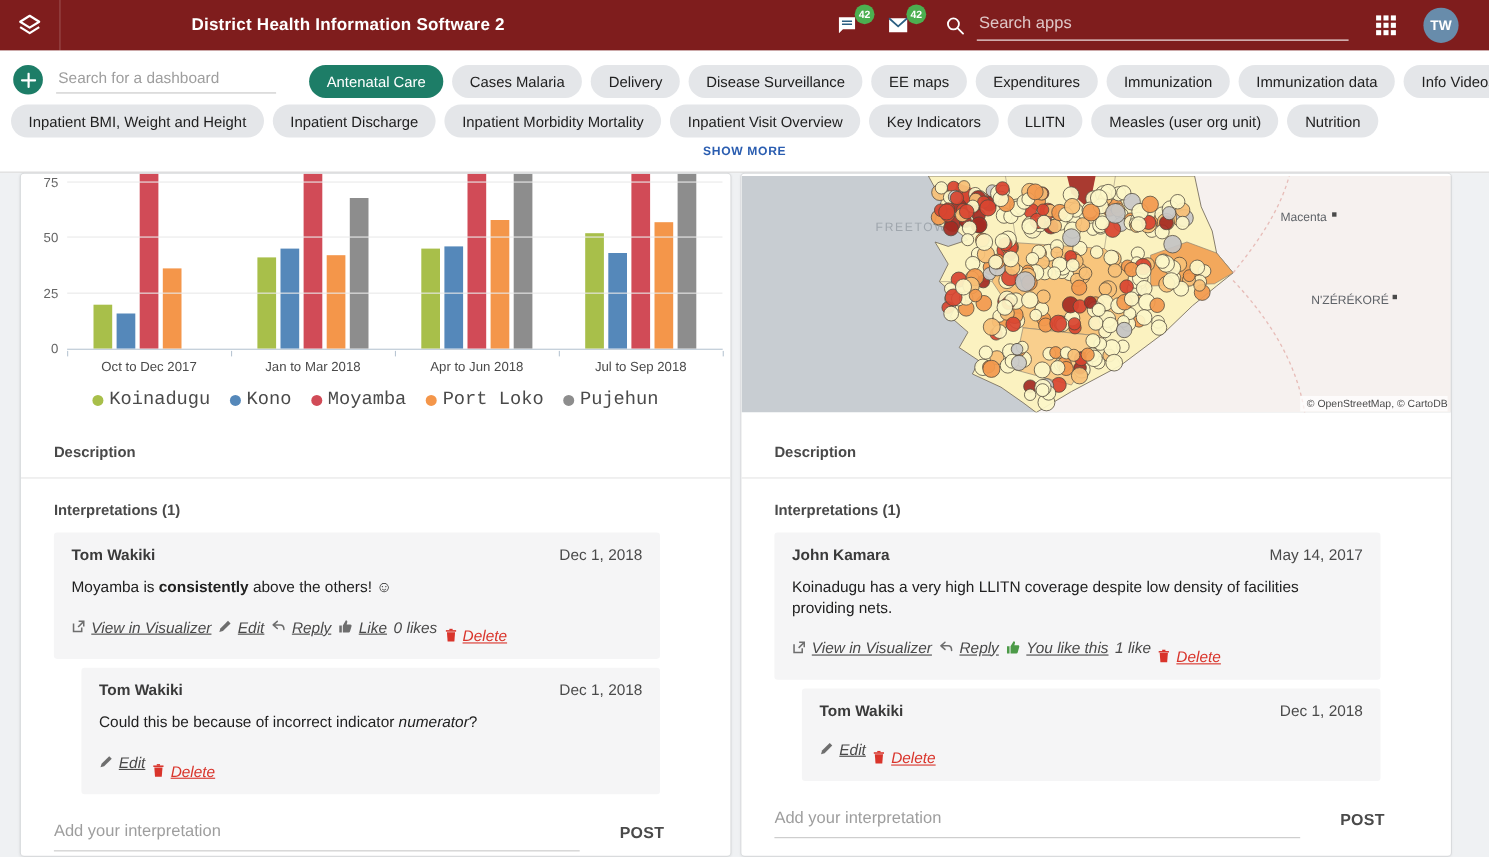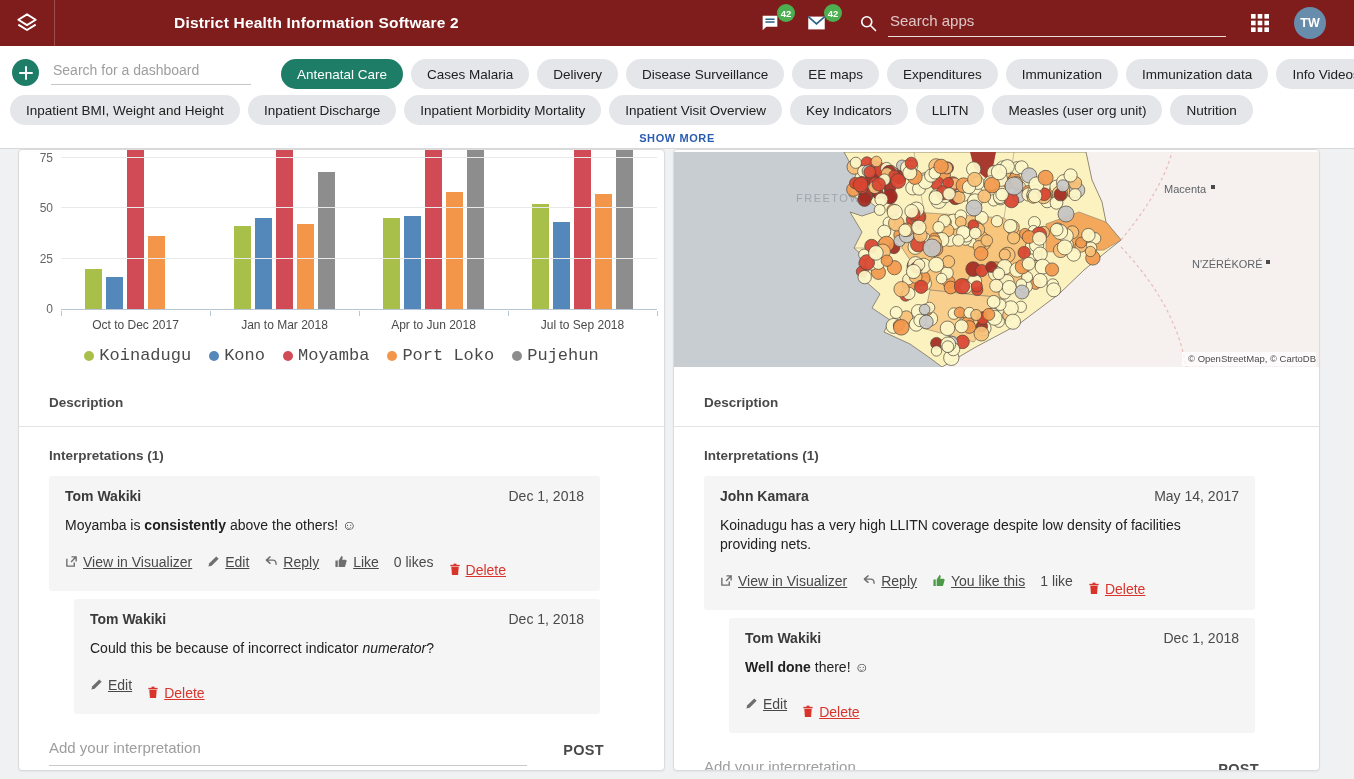--- a/index.html
+++ b/index.html
@@ -37,7 +37,7 @@
           background: #e4e6e9; color: #212121; font-size: 13.5px; margin-right: 8px; cursor: pointer; white-space: nowrap; }
   .chip-selected { background: #1d7d67; color: #fff; }
   .show-more { text-align: center; color: #2a5db0; font-weight: bold; font-size: 11px; line-height: 11px;
-               letter-spacing: .6px; padding: 2px 0 4px; cursor: pointer; }
+               letter-spacing: .6px; padding: 2px 0 12px; cursor: pointer; }
 
   
   .content { display: flex; gap: 8px; padding-left: 18px; }

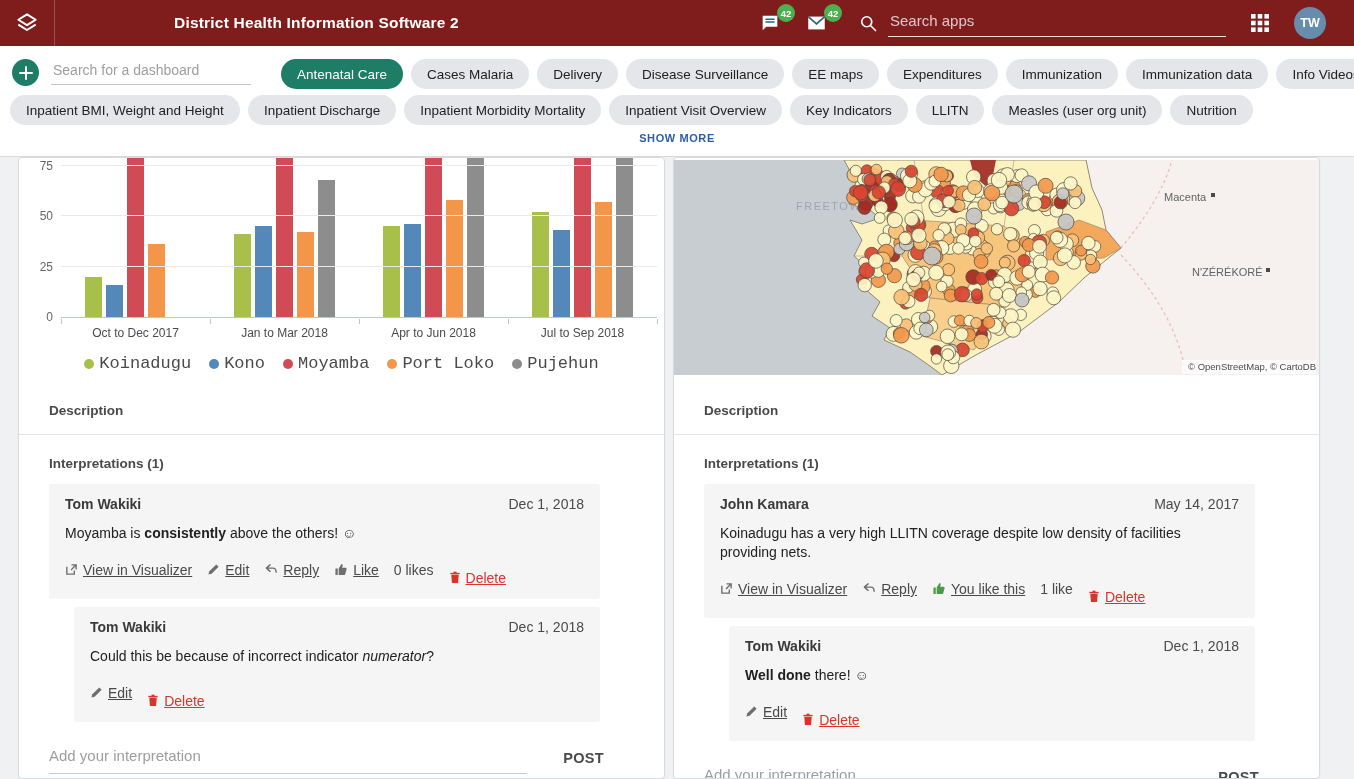--- a/index.html
+++ b/index.html
@@ -75,7 +75,7 @@
   .c-author { font-weight: bold; color: #3a3a3a; }
   .c-date { color: #4a4a4a; }
   .c-body { margin-top: 12px; font-size: 14px; color: #212121; line-height: 1.35; }
-  .c-actions { margin-top: 11px; display: flex; align-items: center; gap: 15px; font-size: 14px; color: #494949; }
+  .c-actions { margin-top: 11px; display: flex; align-items: center; gap: 6px; font-size: 14px; color: #494949; font-style: italic; }
   .action { display: inline-flex; align-items: center; gap: 5px; cursor: pointer; color: #494949; }
   .action .lbl { text-decoration: underline; }
   .action.danger { color: #d9342b; margin-top: 16px; }

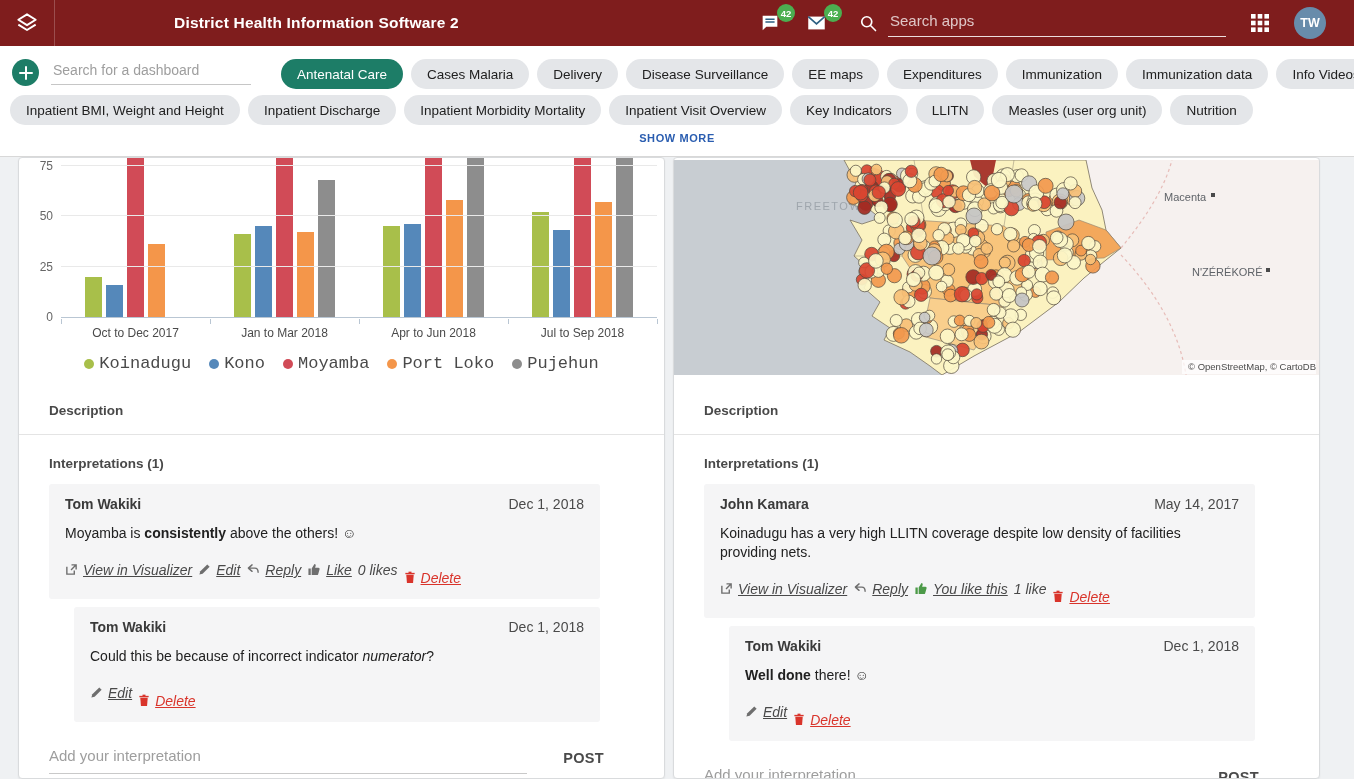--- a/index.html
+++ b/index.html
@@ -744,7 +744,6 @@
         <span class="c-author">Tom Wakiki</span>
         <span class="c-date">Dec 1, 2018</span>
       </div>
-      <div class="c-body"><b>Well done</b><span> there! ☺</span></div>
       <div class="c-actions">
         <span class="action">
           <svg class="icon-svg" width="13" height="13" viewBox="0 0 14 14">

